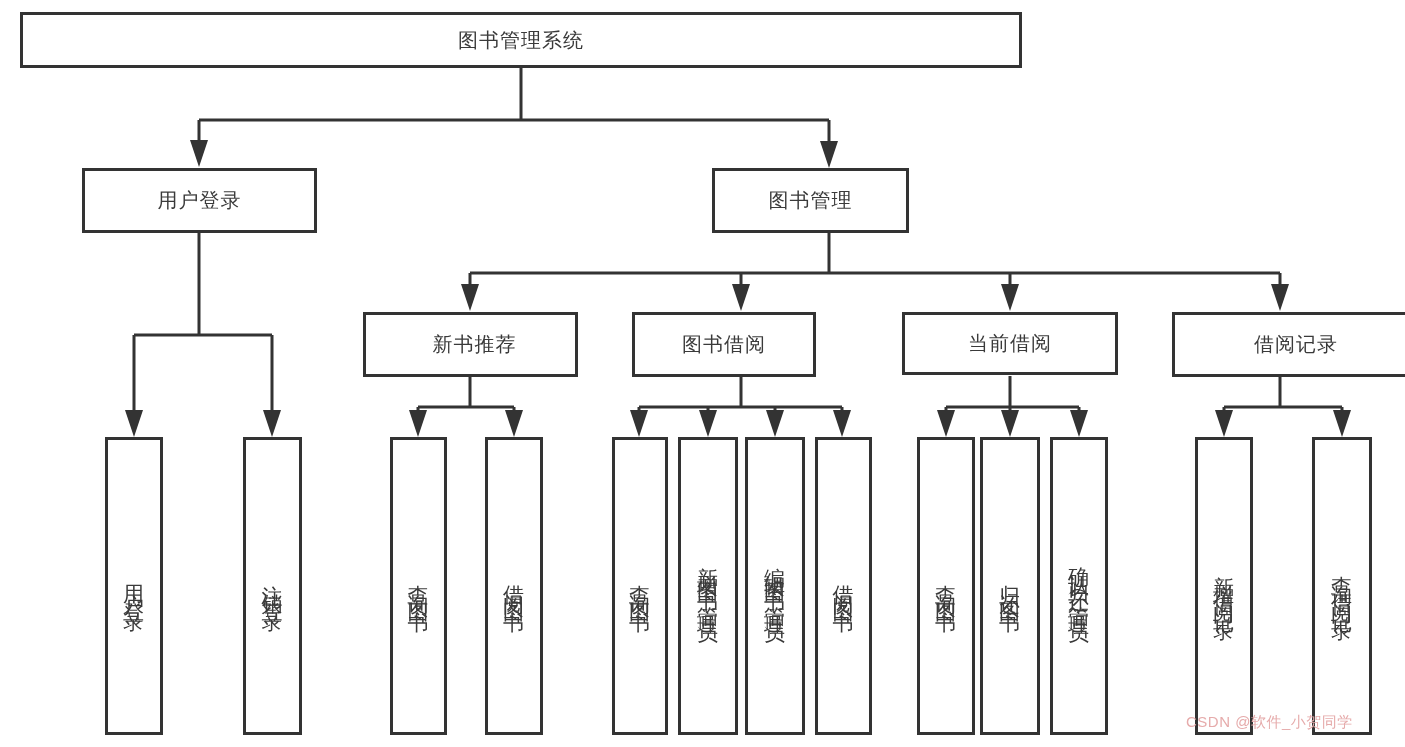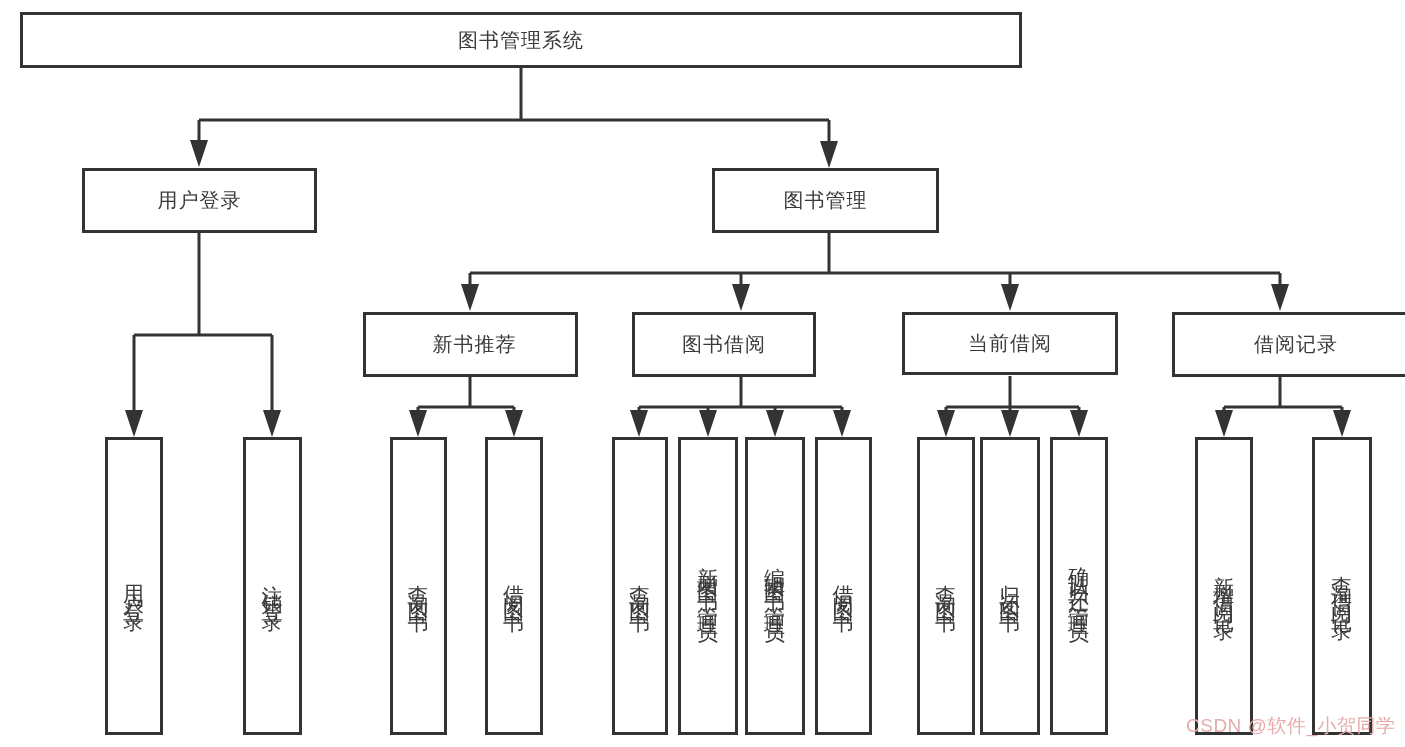--- a/index.html
+++ b/index.html
@@ -75,7 +75,7 @@
   <div class="node" style="left:20px; top:12px; width:1002px; height:56px;">图书管理系统</div>
 
   <div class="node" style="left:82px; top:168px; width:235px; height:65px;">用户登录</div>
-  <div class="node" style="left:712px; top:168px; width:227px; height:65px;">图书管理</div>
+  <div class="node" style="left:712px; top:168px; width:197px; height:65px;">图书管理</div>
 
   <div class="node" style="left:363px; top:312px; width:215px; height:65px;padding-left:8px;">新书推荐</div>
   <div class="node" style="left:632px; top:312px; width:184px; height:65px;">图书借阅</div>

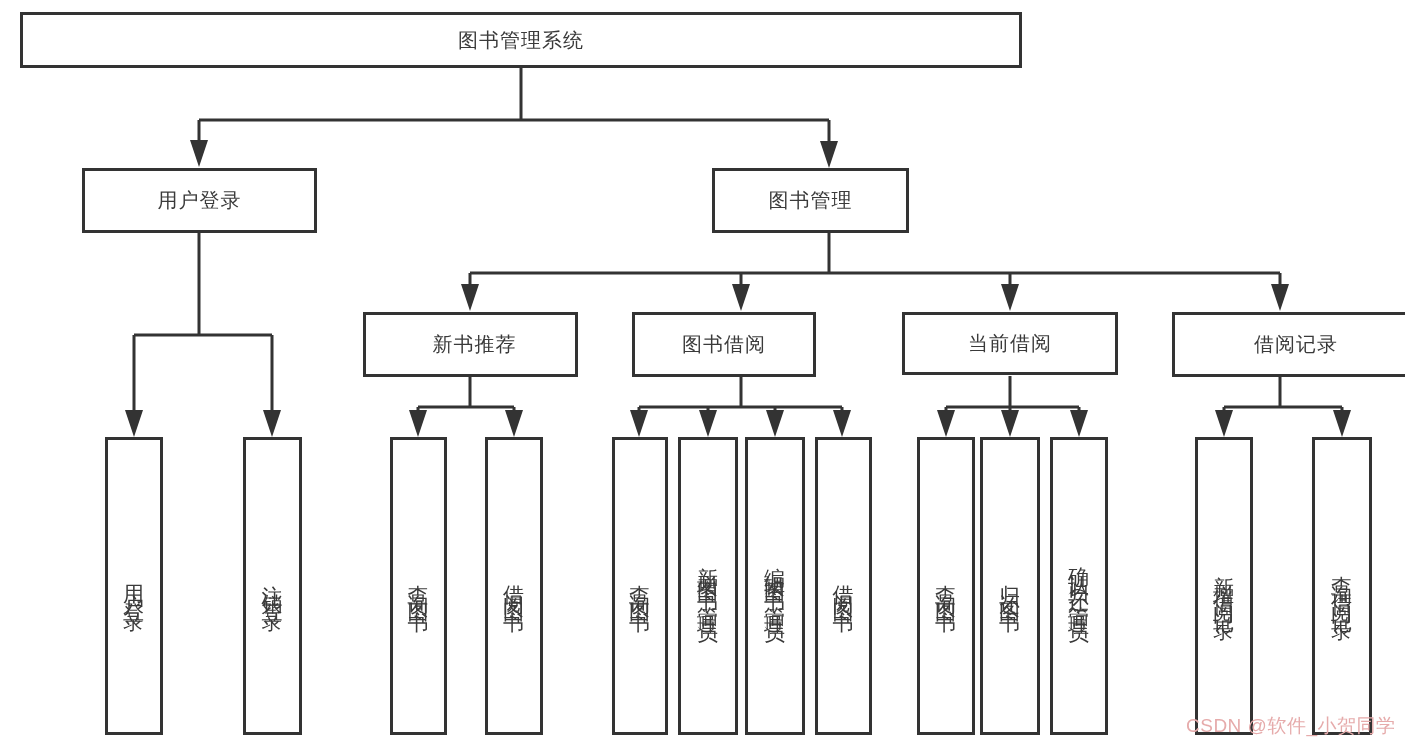--- a/index.html
+++ b/index.html
@@ -30,7 +30,7 @@
   .leaf span.tight { letter-spacing:8px; }
   #watermark {
     position:absolute; left:1186px; top:713px;
-    font-size:19px; letter-spacing:0.5px;
+    font-size:15px; letter-spacing:0.5px;
     color:#e6abab; white-space:nowrap;
   }
 </style>

